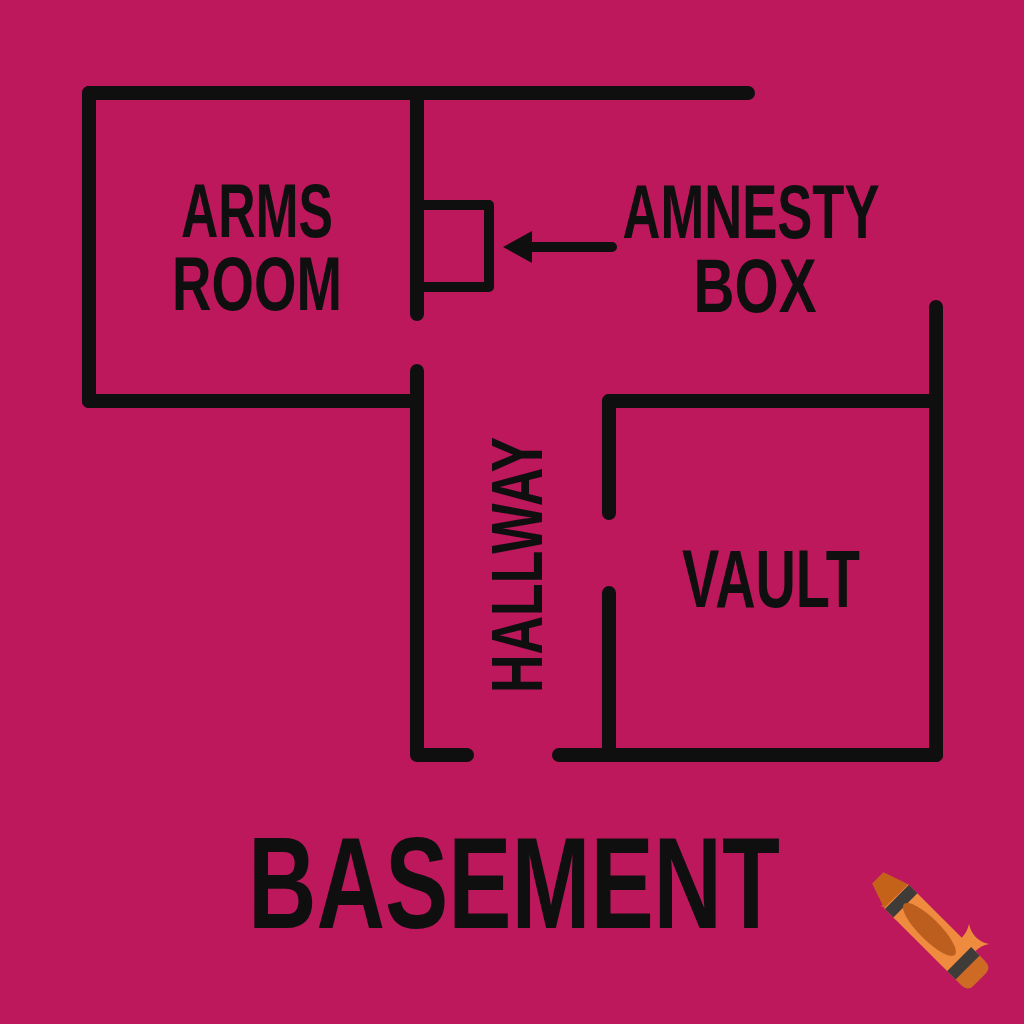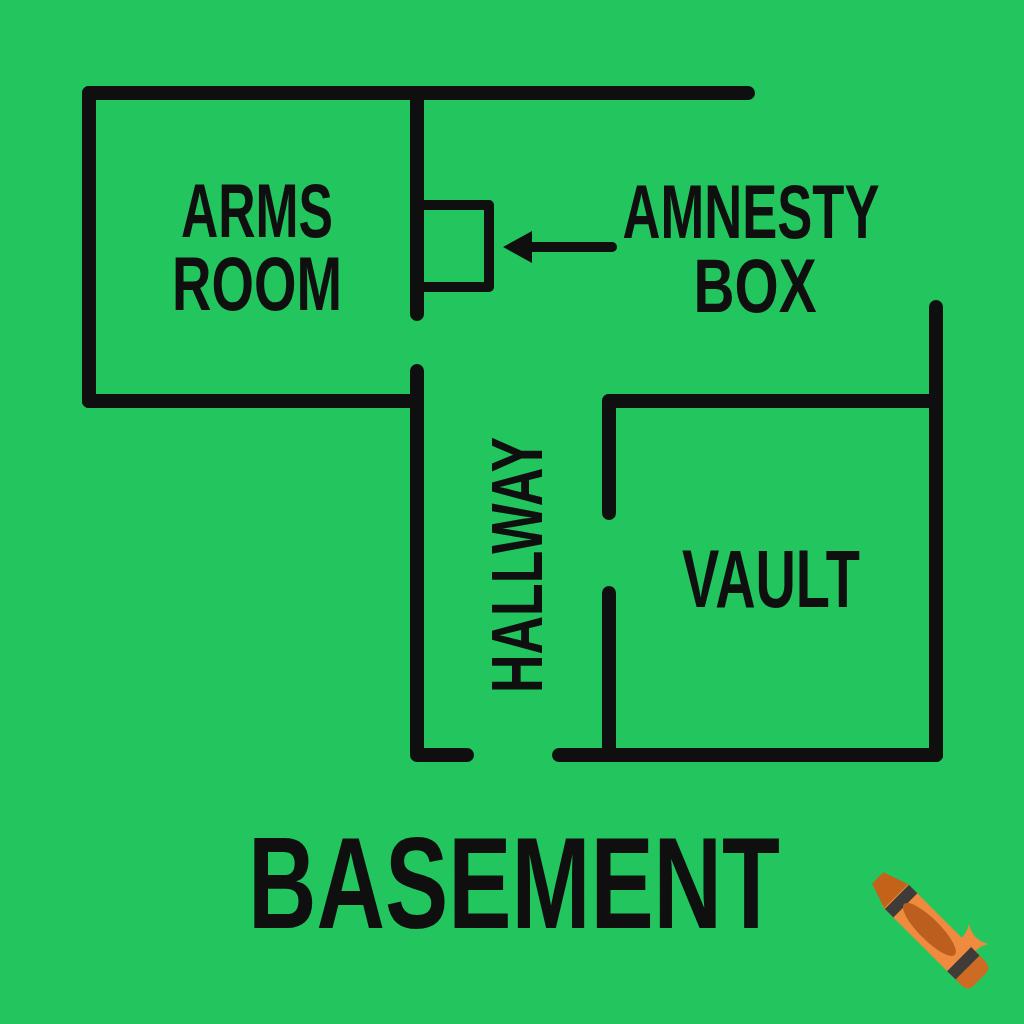--- a/index.html
+++ b/index.html
@@ -7,7 +7,7 @@
     position: relative;
     width: 1024px;
     height: 1024px;
-    background: #22c55e;
+    background: #be185d;
     overflow: hidden;
     font-family: "Liberation Sans", sans-serif;
   }

